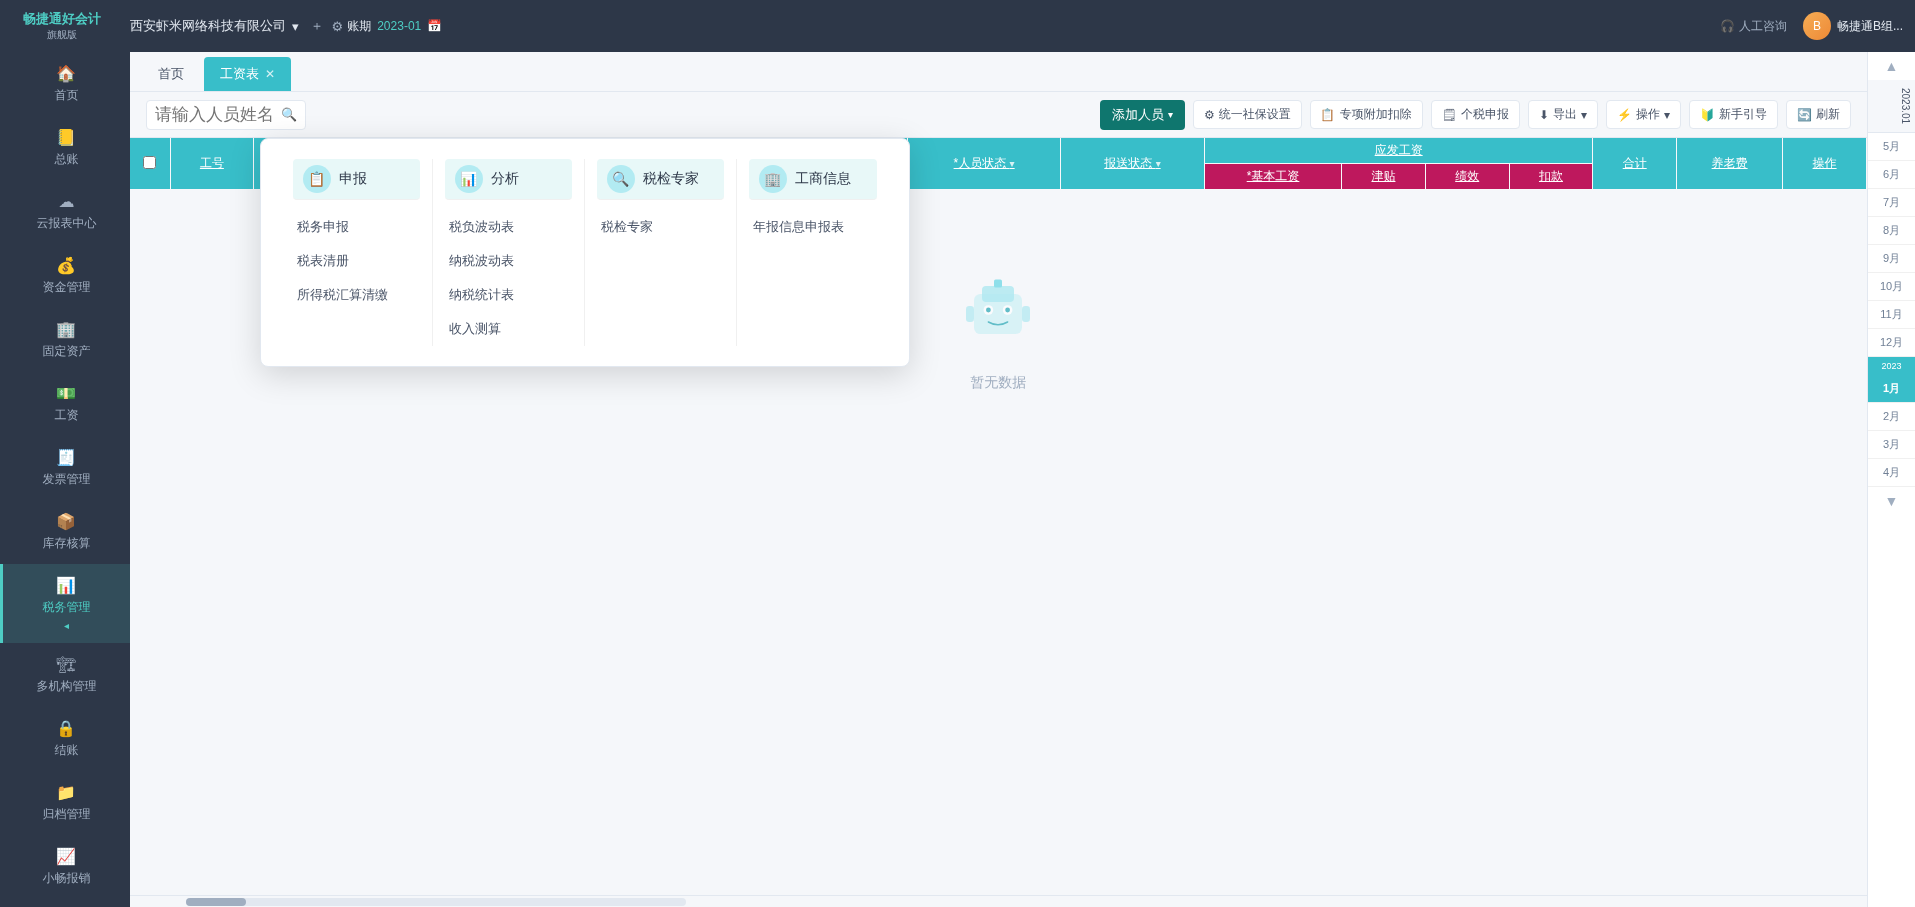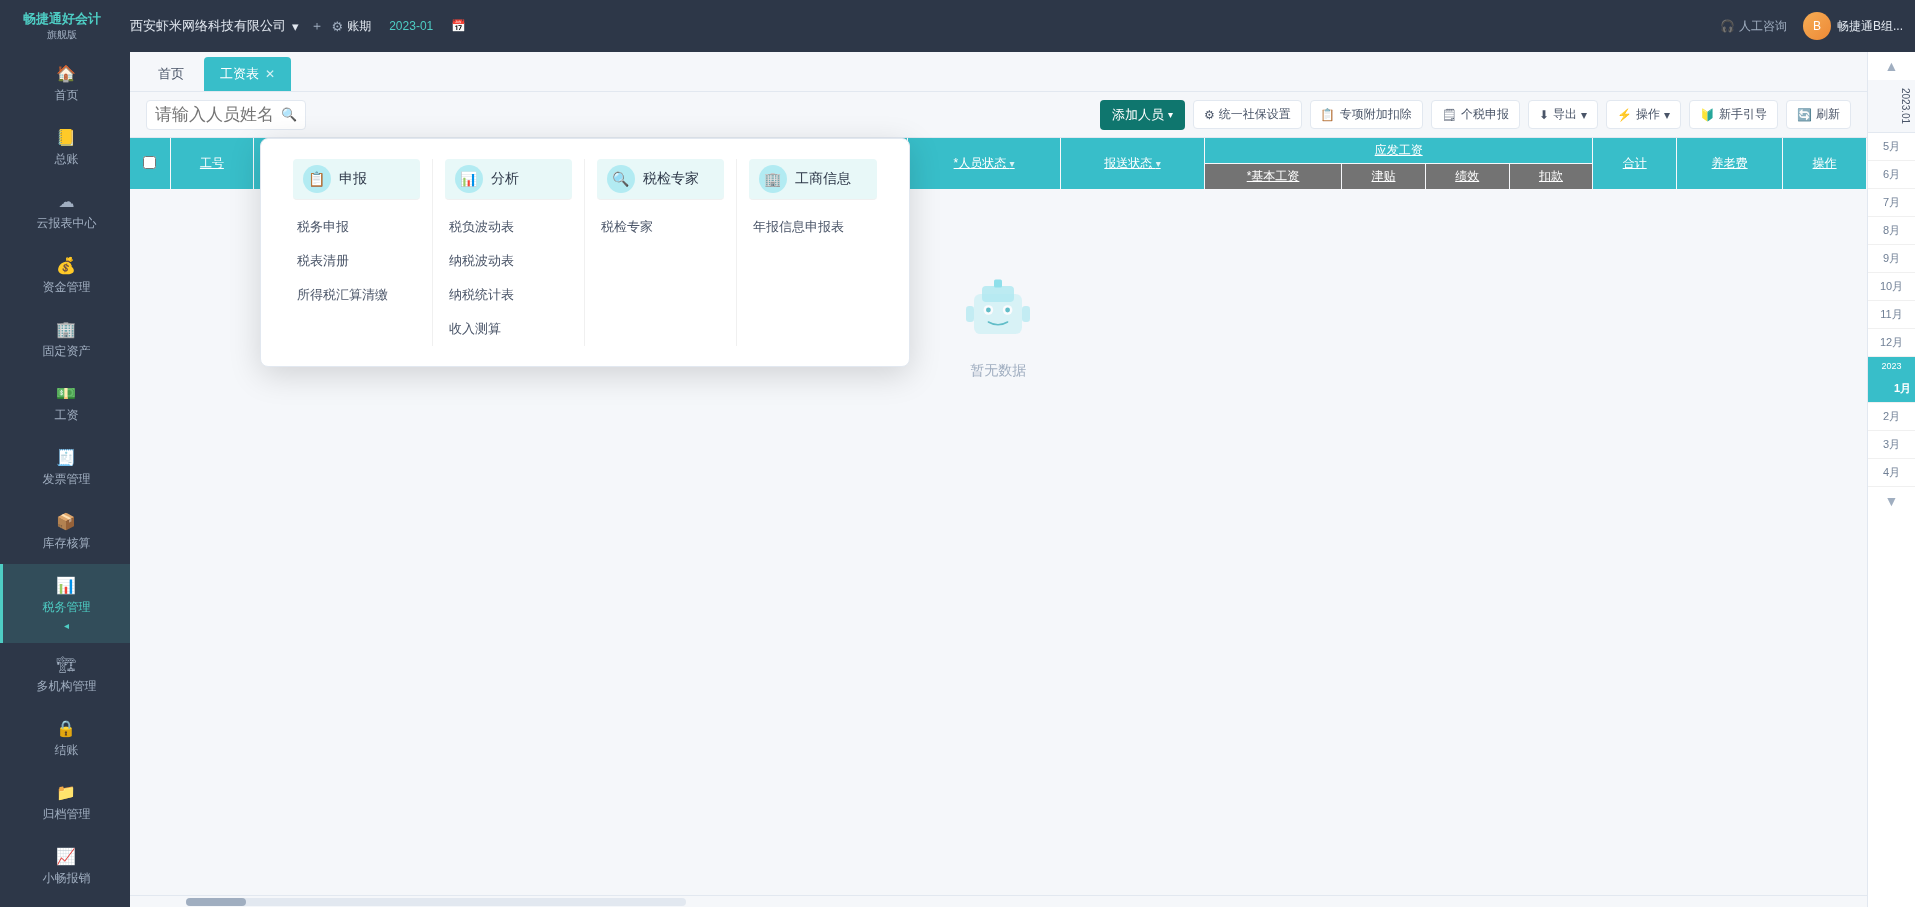--- a/index.html
+++ b/index.html
@@ -39,7 +39,7 @@
       font-size: 12px;
       display: flex;
       align-items: center;
-      gap: 18px;
+      gap: 6px;
     }
     .top-bar-period span { color: #e2e8f0; }
     .top-bar-right {

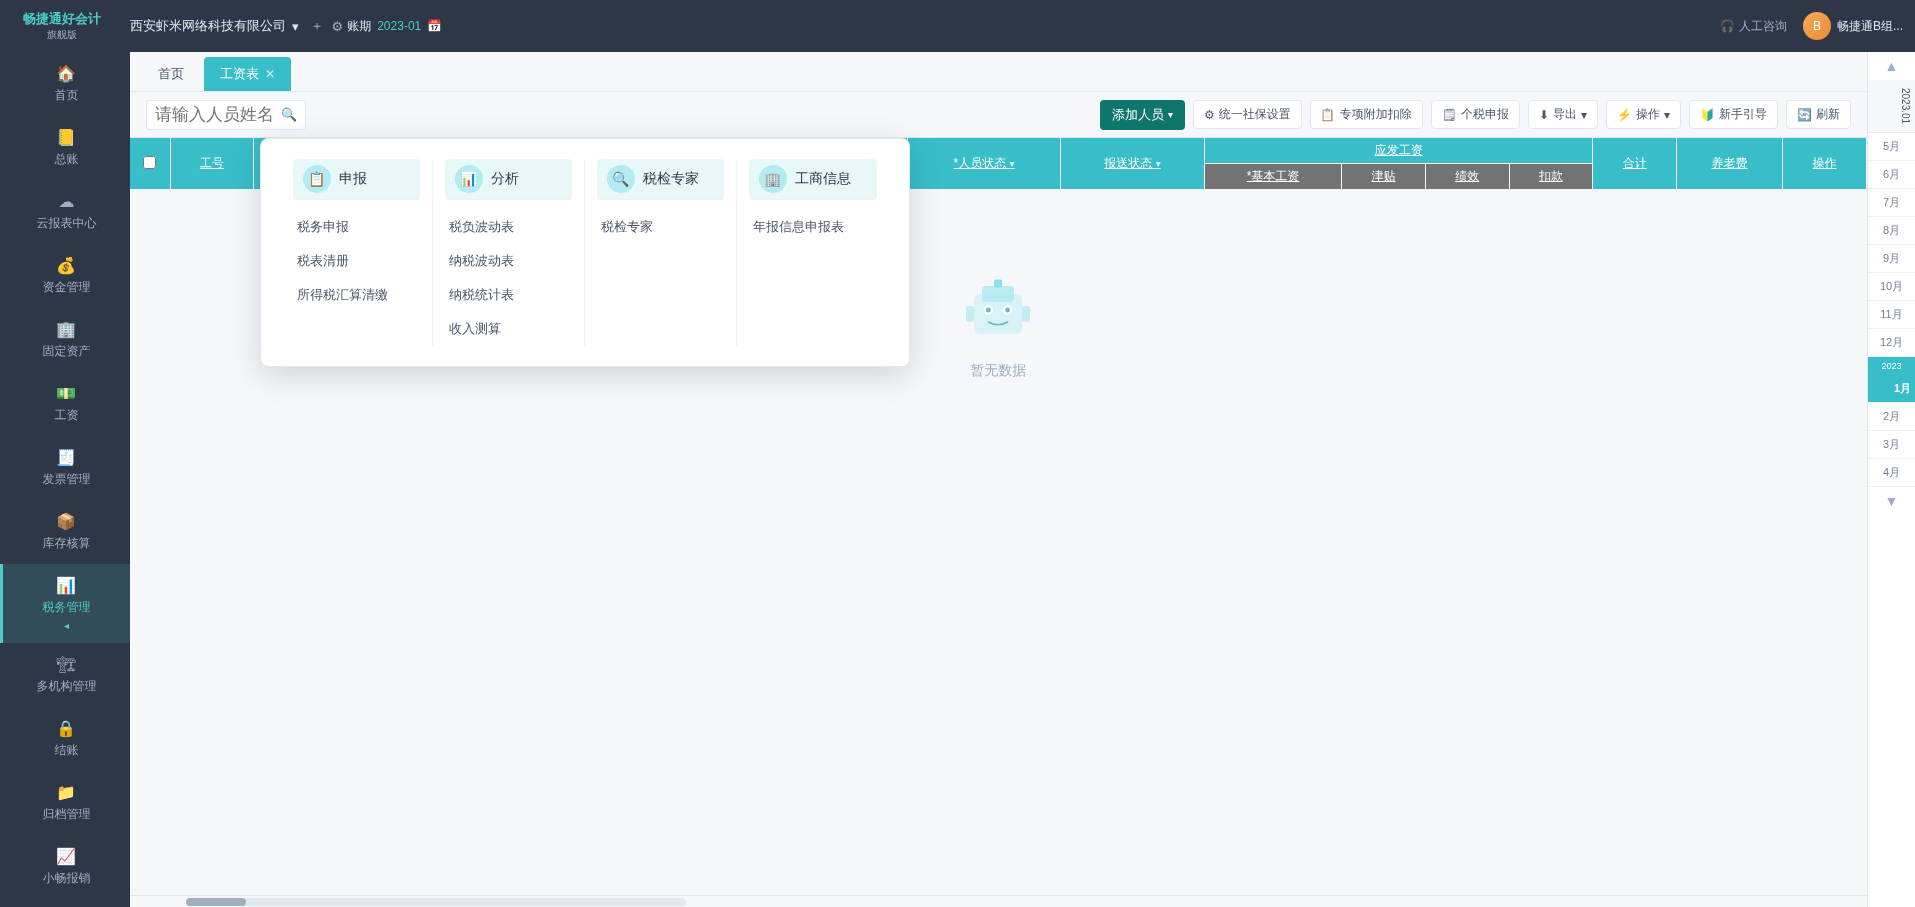--- a/index.html
+++ b/index.html
@@ -231,7 +231,7 @@
       text-decoration: underline;
     }
     .salary-table th.sub-header {
-      background: #737373;
+      background: #be185d;
     }
     .group-header {
       background: #38bec9;

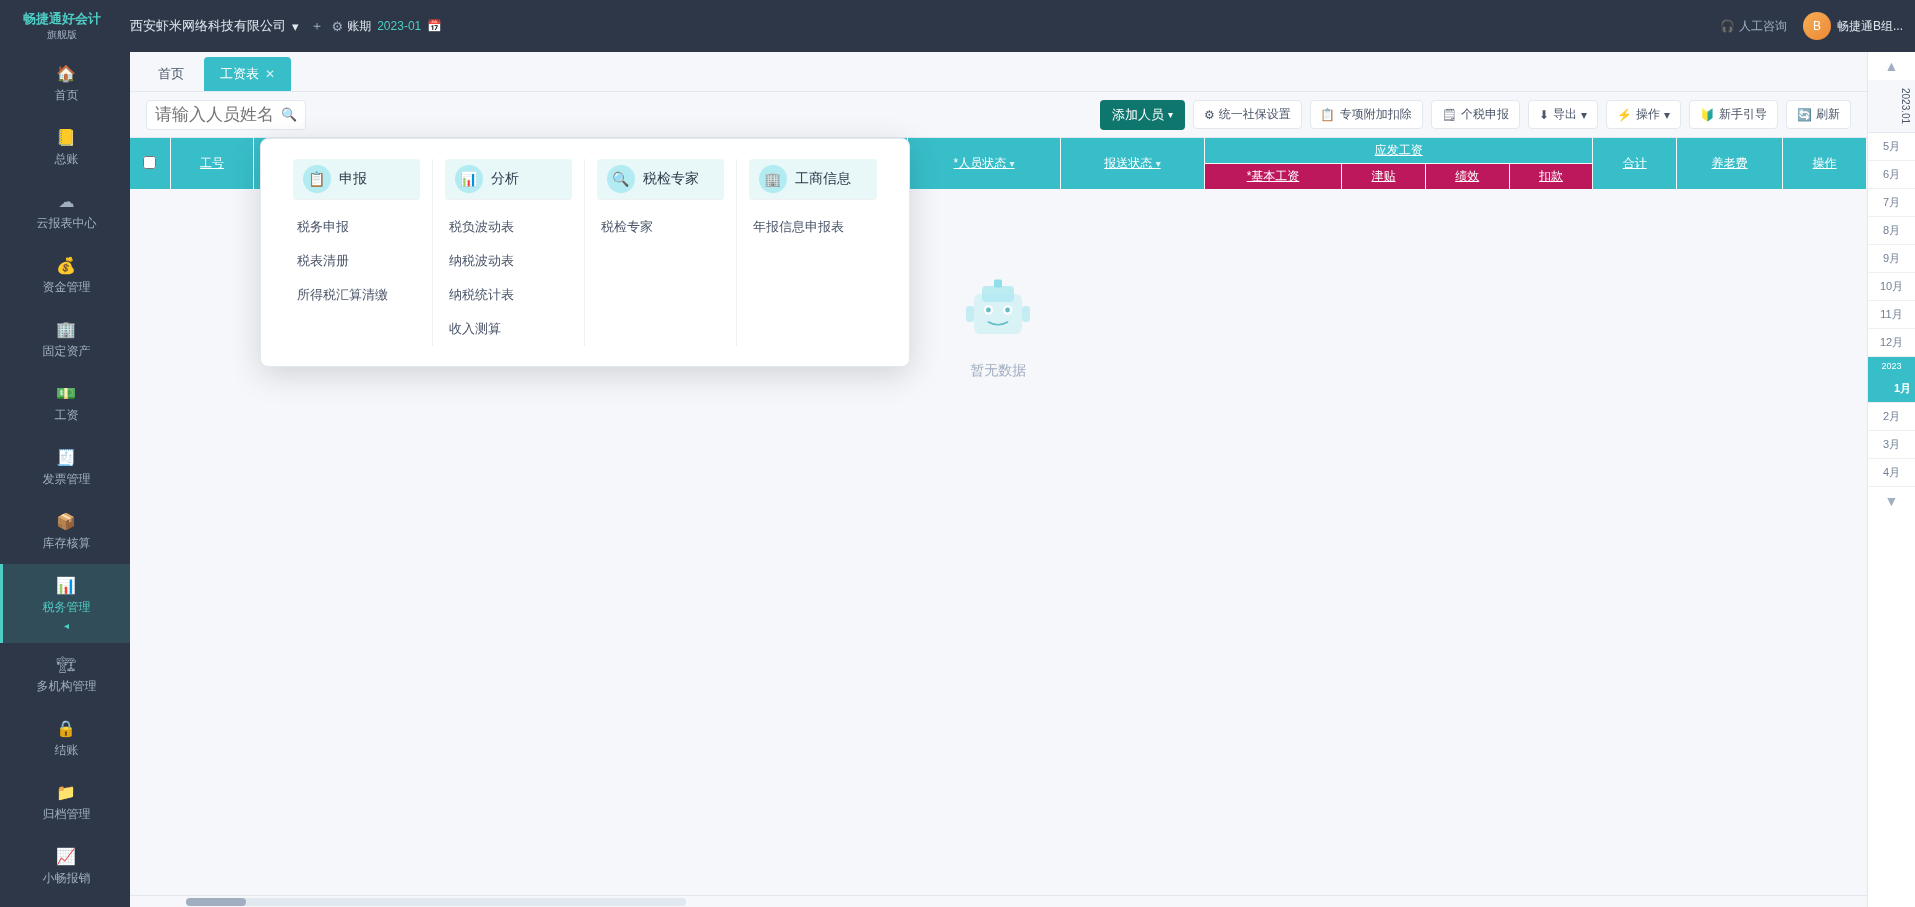--- a/index.html
+++ b/index.html
@@ -256,7 +256,7 @@
       justify-content: center;
       padding: 80px 20px;
       color: #a0aec0;
-      gap: 12px;
+      gap: 24px;
     }
     .empty-icon {
       width: 80px;

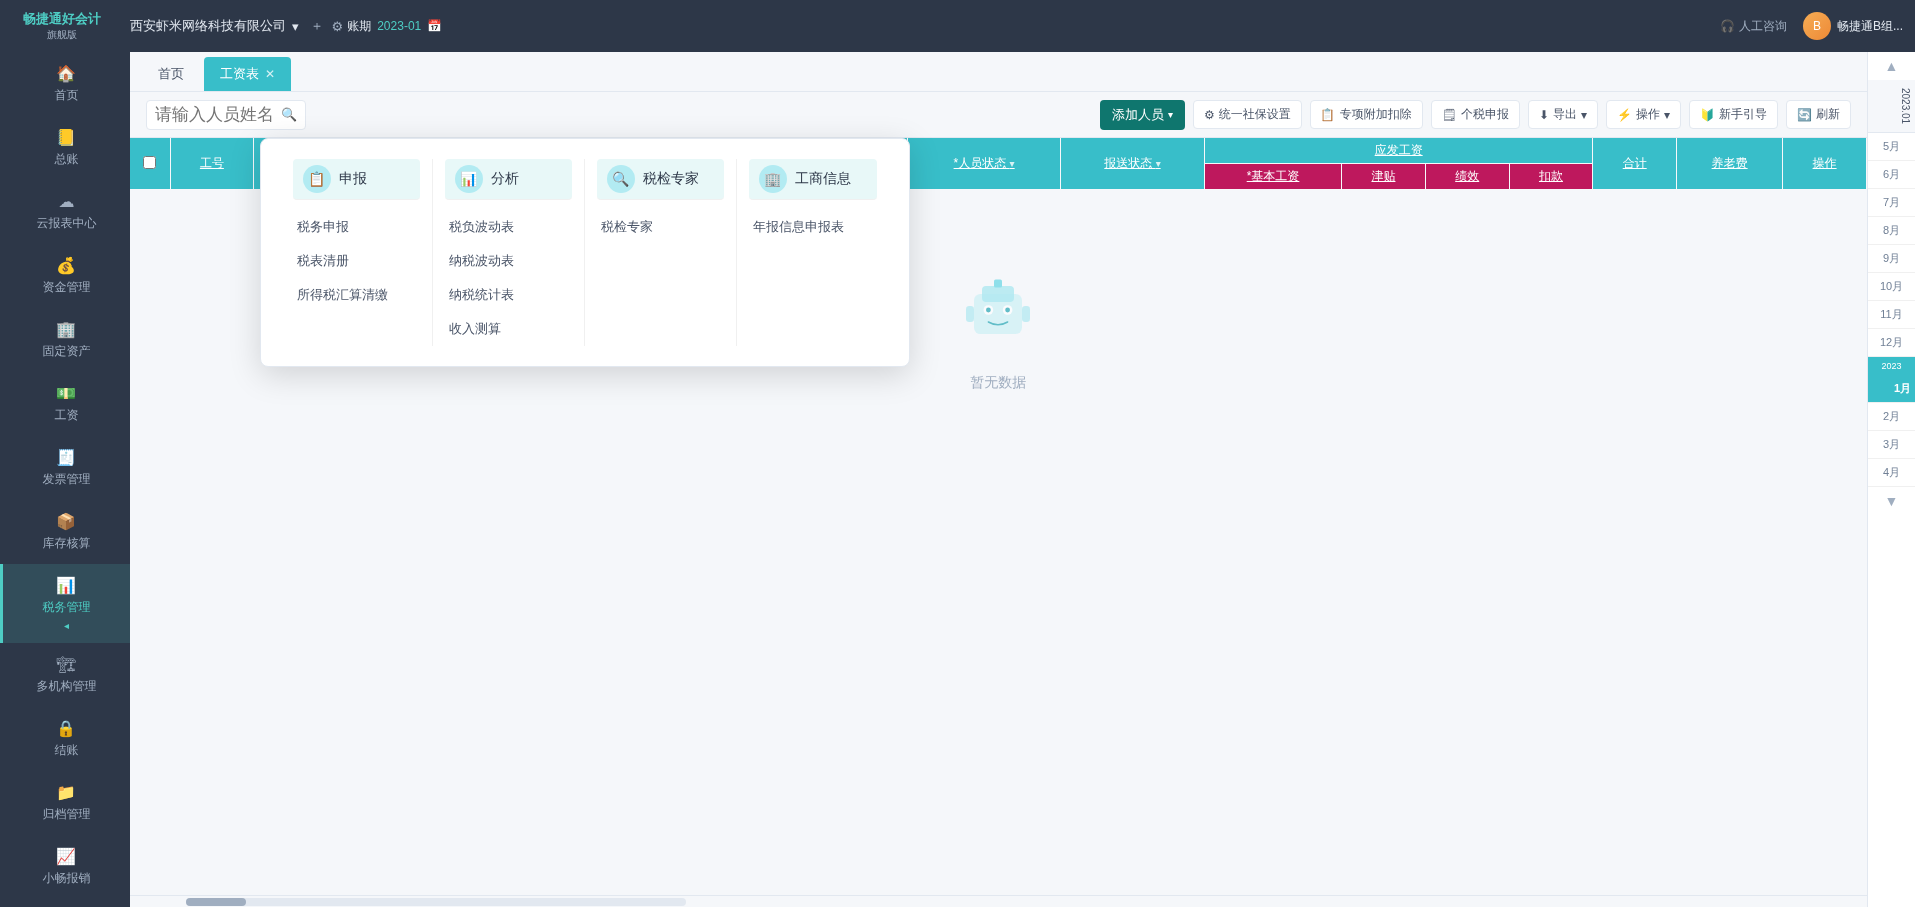--- a/index.html
+++ b/index.html
@@ -300,7 +300,6 @@
       background: #38bec9;
       color: white;
       font-weight: bold;
-      text-align: right;
     }
     .rs-arrow {
       width: 100%;

